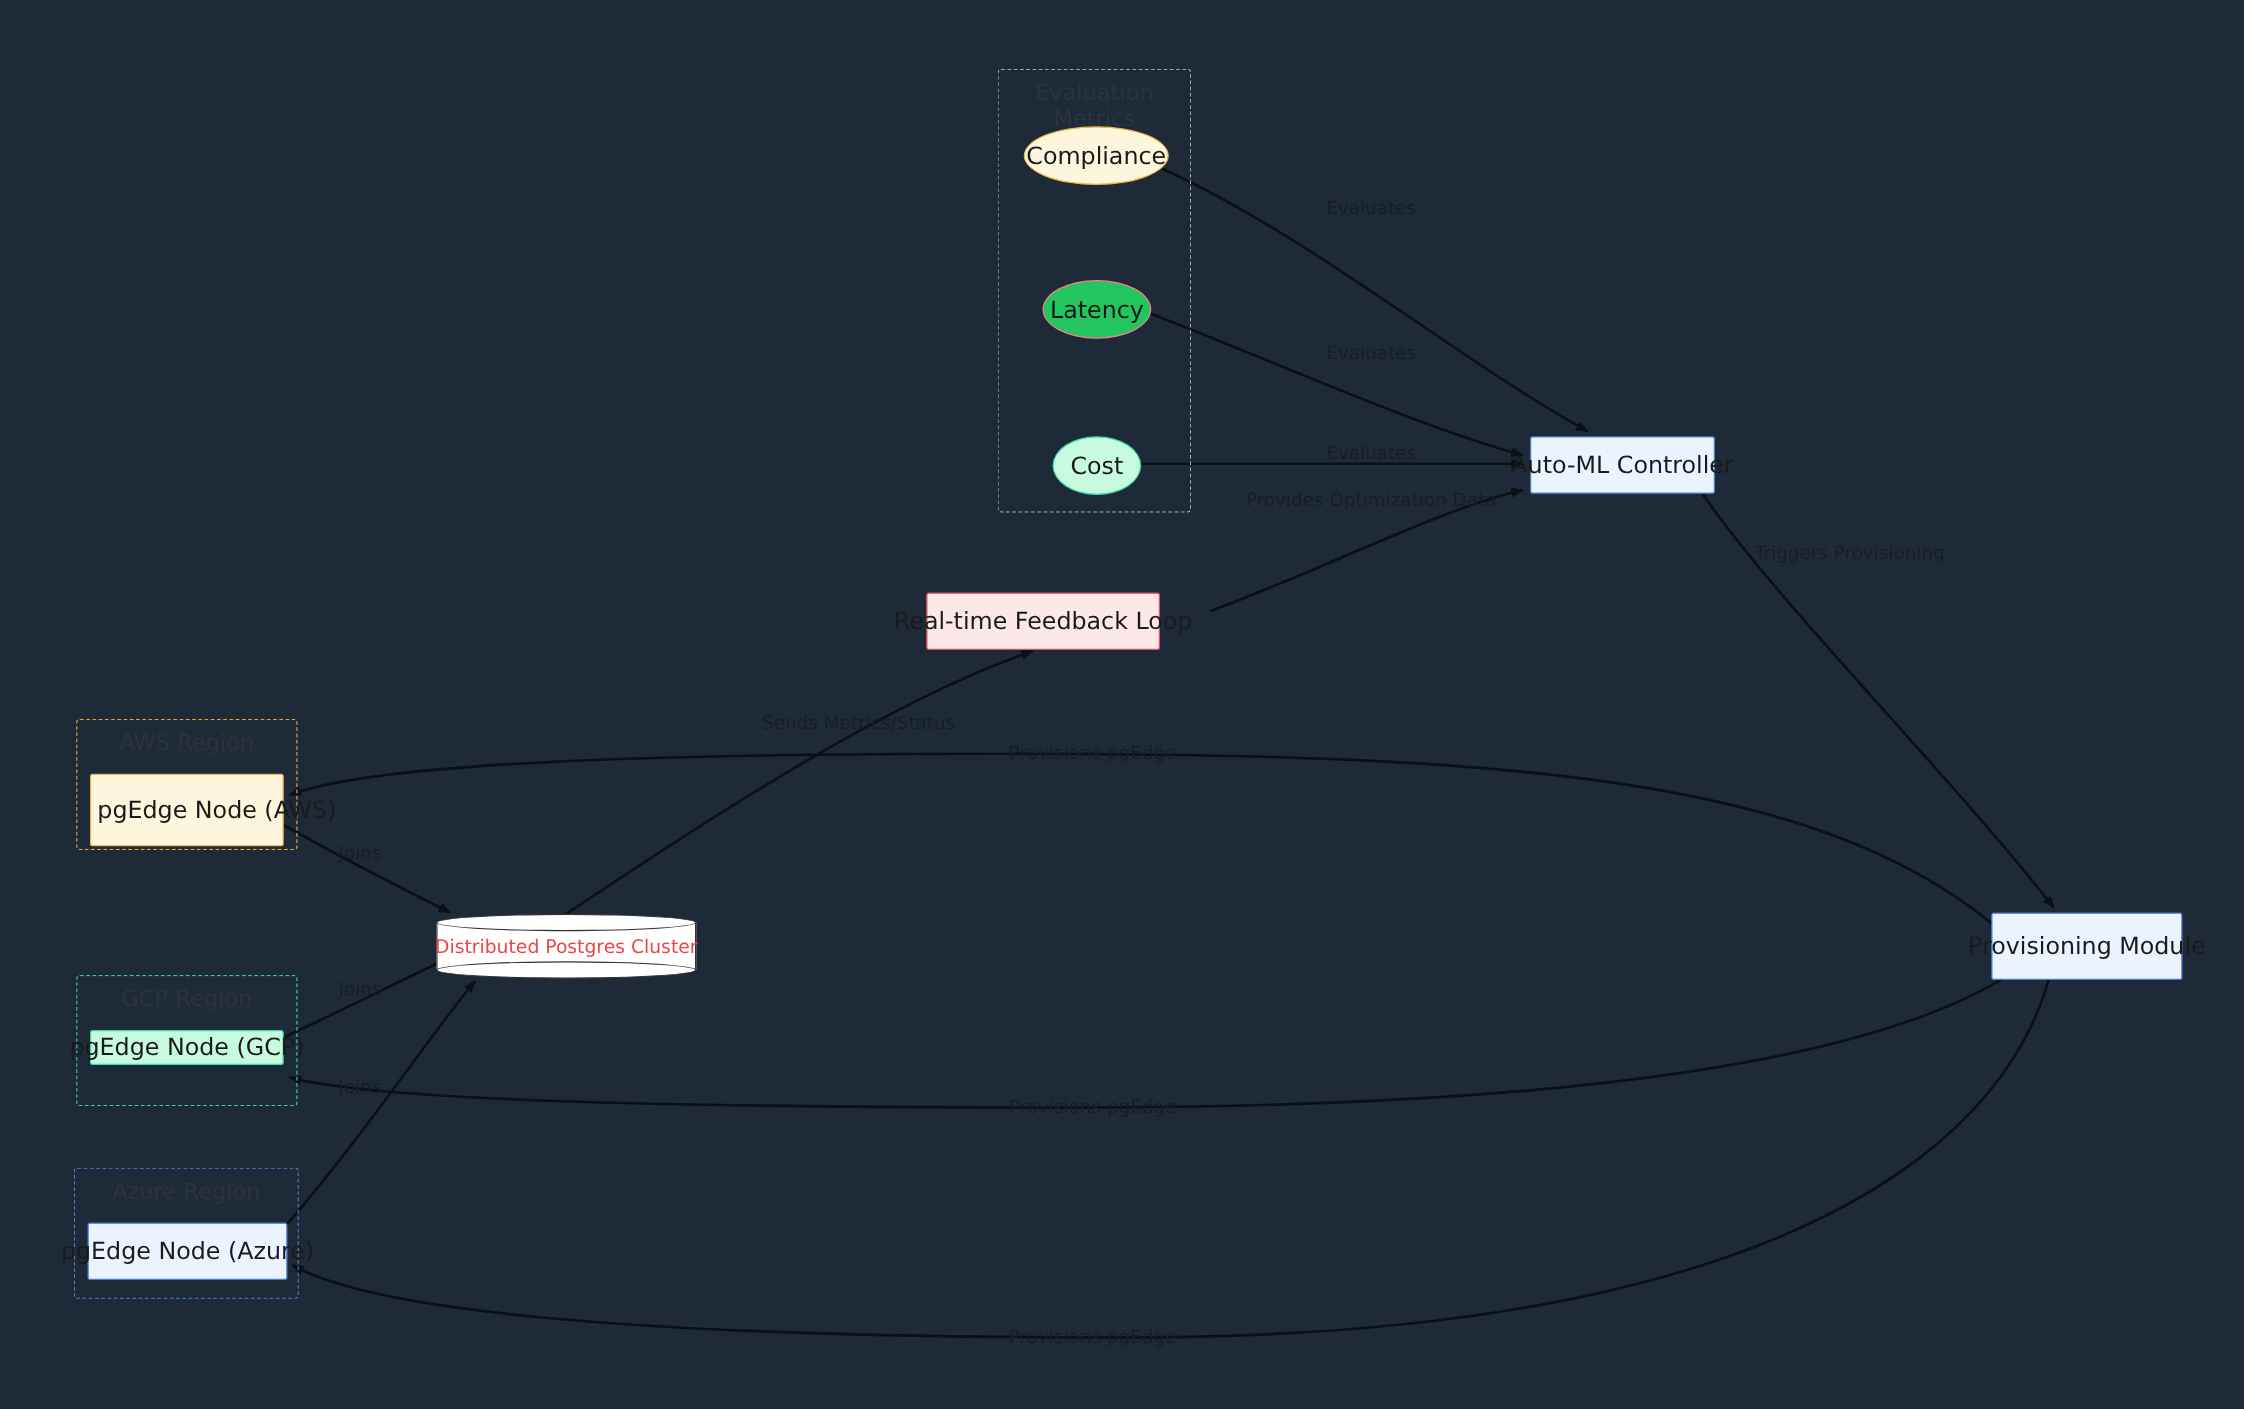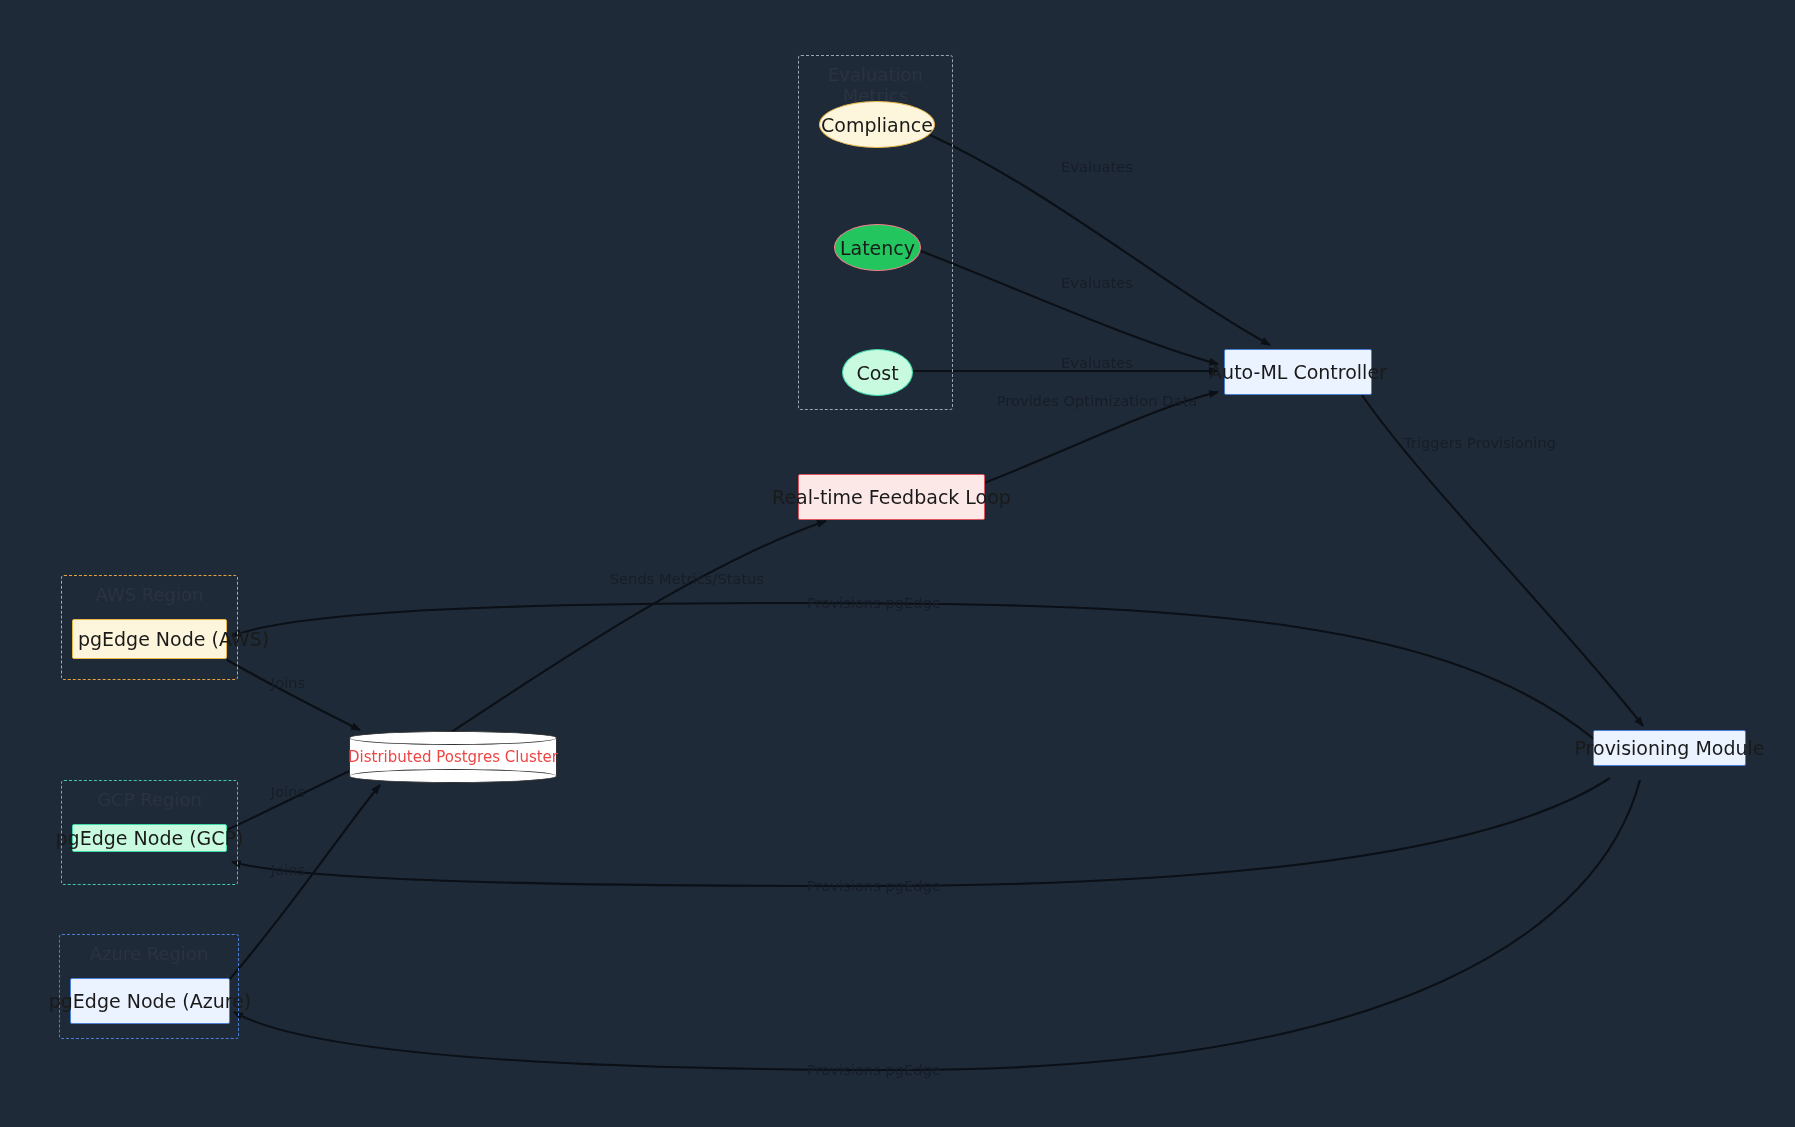--- a/index.html
+++ b/index.html
@@ -160,7 +160,7 @@
       <div class="node rect" style="left: 1224px; top: 349px; width: 148px; height: 46px; background: rgb(234, 243, 255); border-color: rgb(74, 127, 212);">
         <span>Auto-ML Controller</span>
       </div>
-      <div class="node rect" style="left: 798px; top: 474px; width: 187px; height: 46px; background: rgb(253, 232, 232); border-color: rgb(217, 86, 94);">
+      <div class="node rect" style="left: 741px; top: 474px; width: 187px; height: 46px; background: rgb(253, 232, 232); border-color: rgb(217, 86, 94);">
         <span>Real-time Feedback Loop</span>
       </div>
       <div class="node rect" style="left: 1593px; top: 730px; width: 153px; height: 36px; background: rgb(234, 243, 255); border-color: rgb(74, 127, 212);">

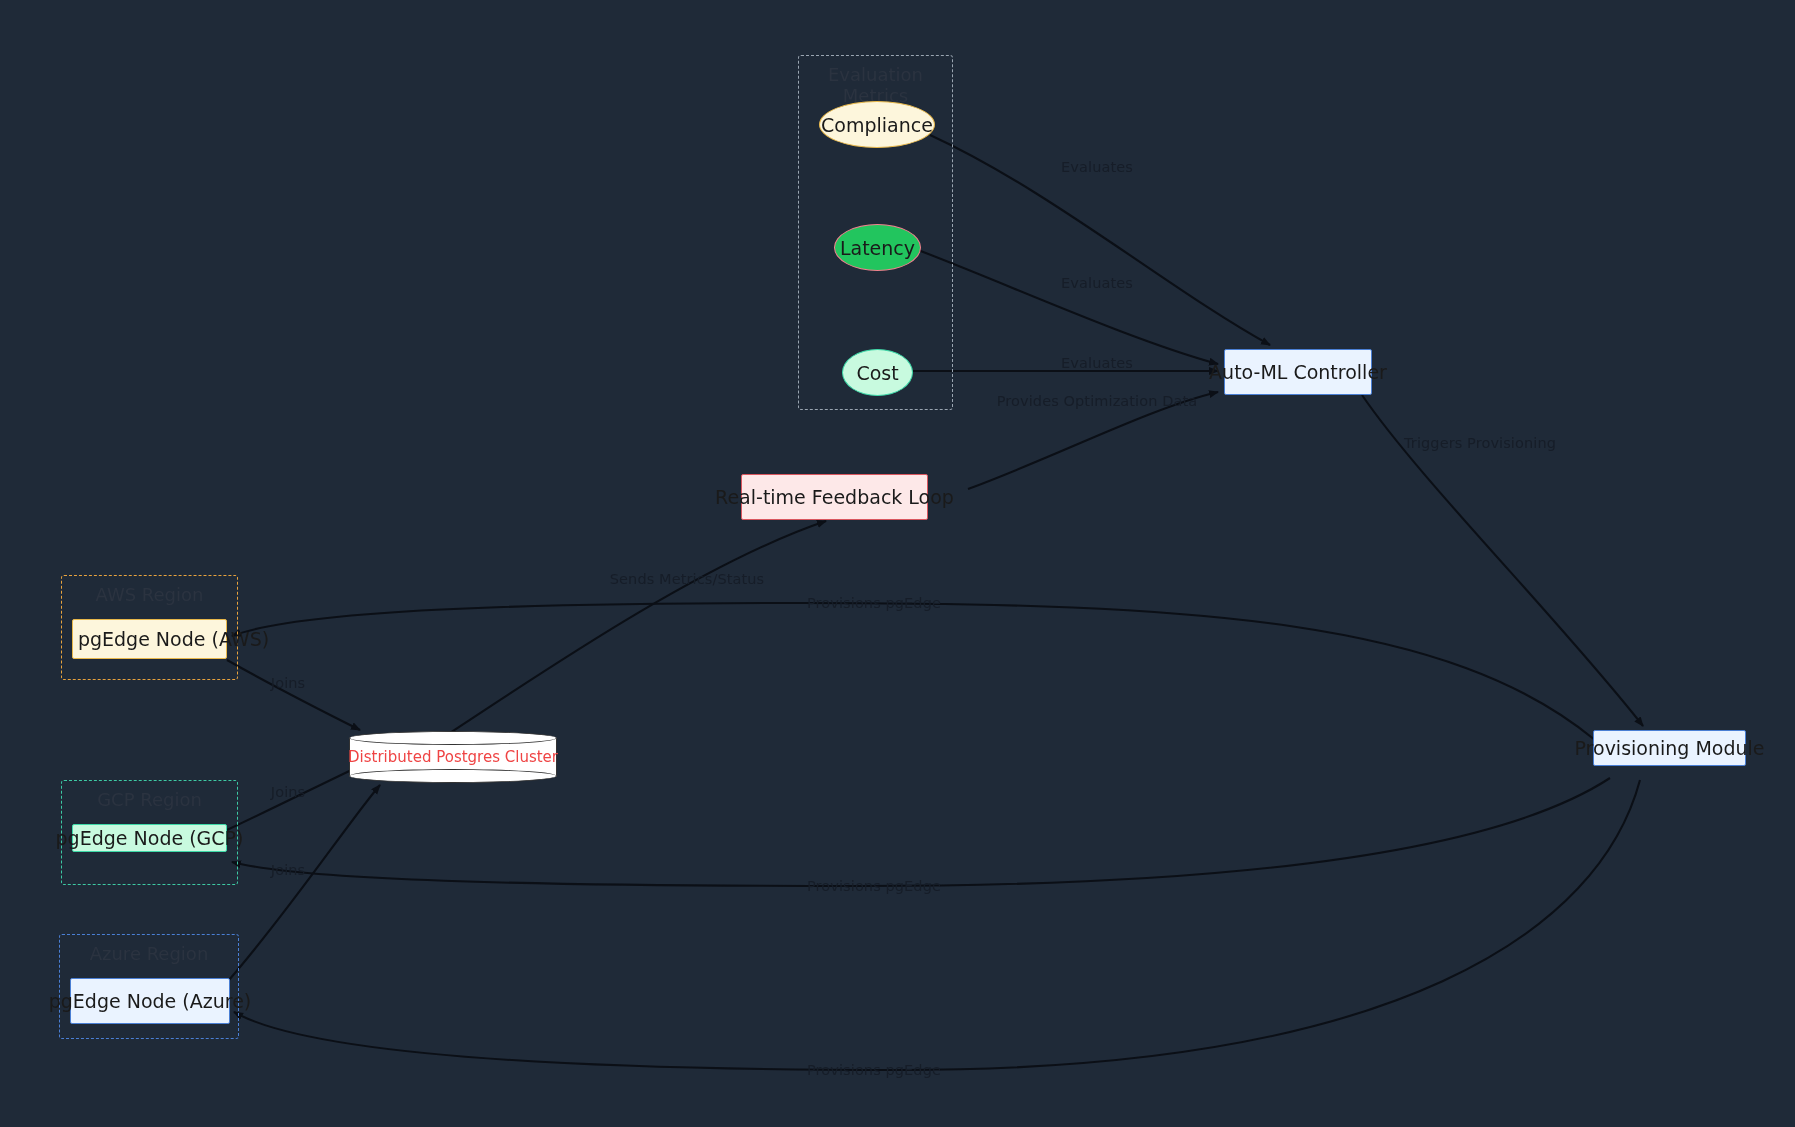--- a/index.html
+++ b/index.html
@@ -166,7 +166,7 @@
       <div class="node rect" style="left: 1593px; top: 730px; width: 153px; height: 36px; background: rgb(234, 243, 255); border-color: rgb(74, 127, 212);">
         <span>Provisioning Module</span>
       </div>
-      <div class="node rect" style="left: 72px; top: 619px; width: 155px; height: 40px; background: rgb(253, 246, 220); border-color: rgb(232, 184, 75); padding-left: 48px;">
+      <div class="node rect" style="left: 72px; top: 619px; width: 155px; height: 58px; background: rgb(253, 246, 220); border-color: rgb(232, 184, 75); padding-left: 48px;">
         <span>pgEdge Node (AWS)</span>
       </div>
       <div class="node rect" style="left: 72px; top: 824px; width: 155px; height: 28px; background: rgb(200, 250, 223); border-color: rgb(61, 217, 168);">

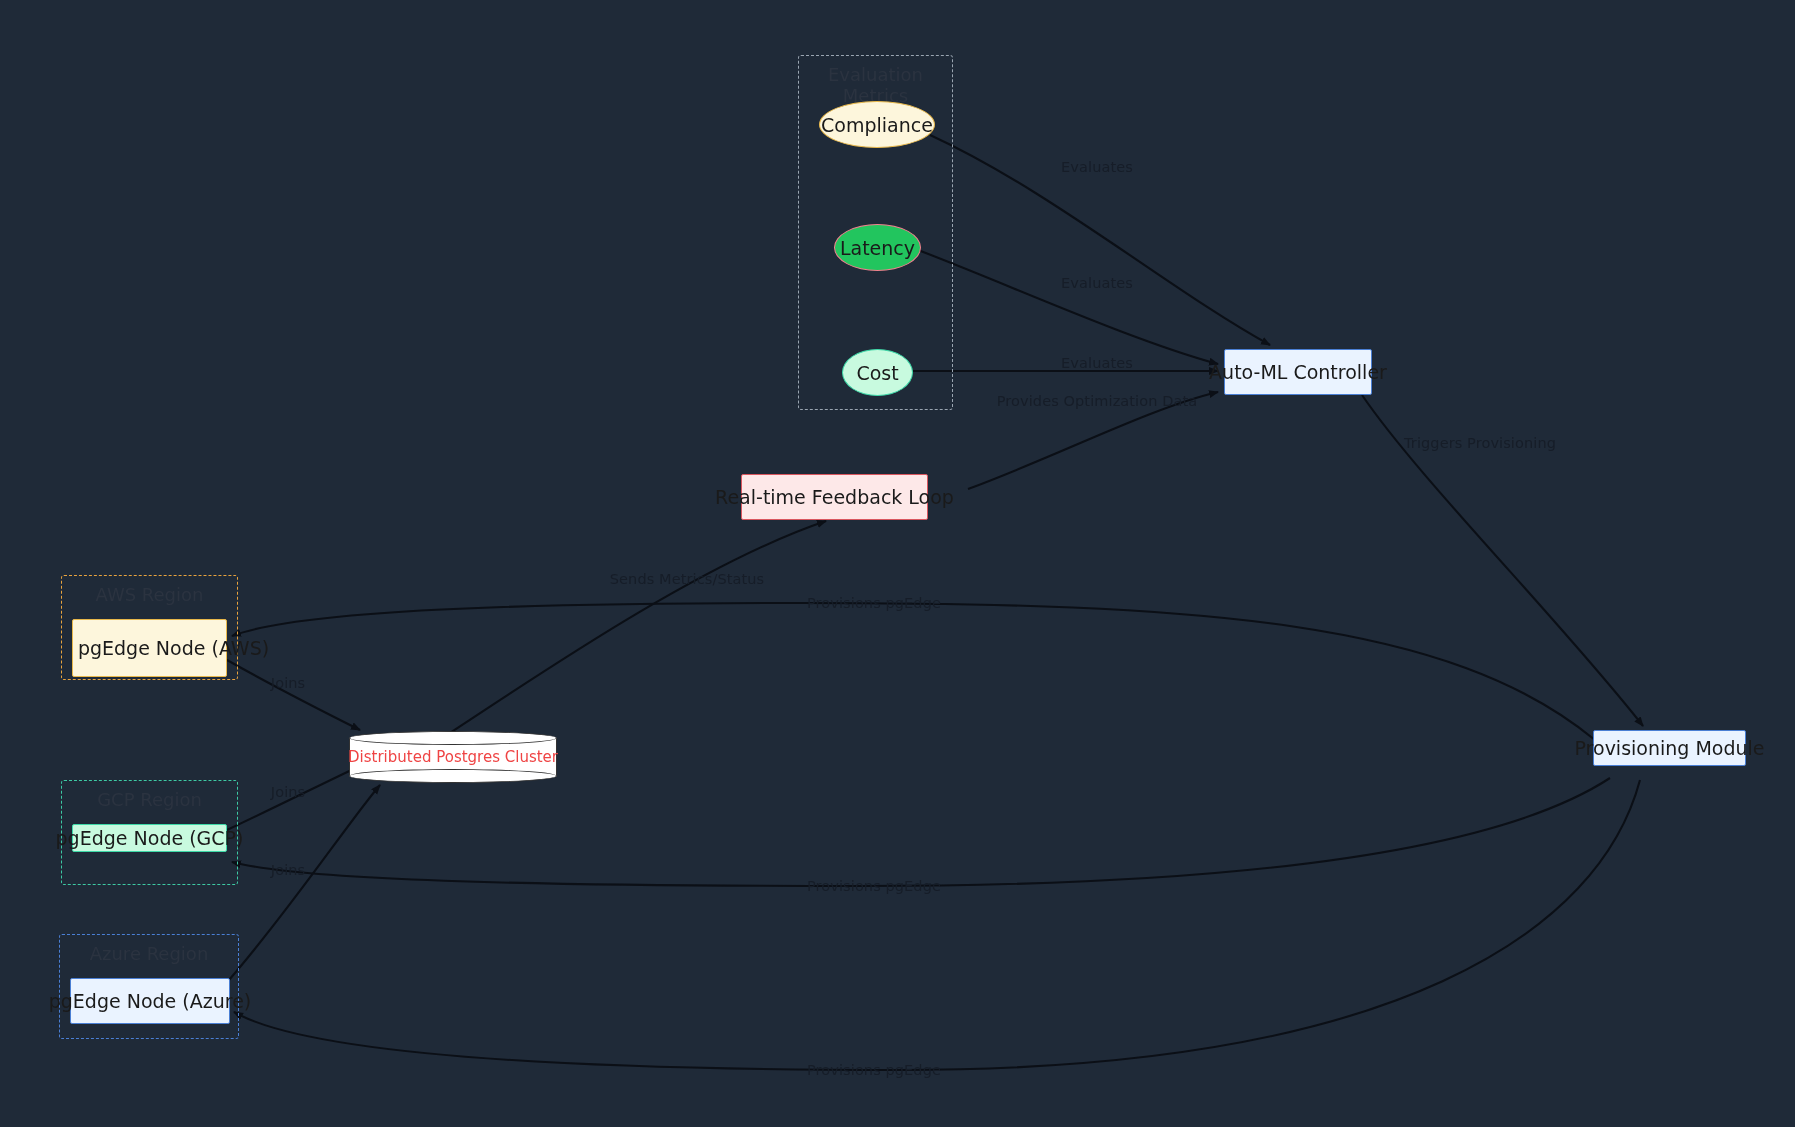--- a/index.html
+++ b/index.html
@@ -163,7 +163,7 @@
       <div class="node rect" style="left: 741px; top: 474px; width: 187px; height: 46px; background: rgb(253, 232, 232); border-color: rgb(217, 86, 94);">
         <span>Real-time Feedback Loop</span>
       </div>
-      <div class="node rect" style="left: 1593px; top: 730px; width: 153px; height: 36px; background: rgb(234, 243, 255); border-color: rgb(74, 127, 212);">
+      <div class="node rect" style="left: 1593px; top: 730px; width: 153px; height: 54px; background: rgb(234, 243, 255); border-color: rgb(74, 127, 212);">
         <span>Provisioning Module</span>
       </div>
       <div class="node rect" style="left: 72px; top: 619px; width: 155px; height: 58px; background: rgb(253, 246, 220); border-color: rgb(232, 184, 75); padding-left: 48px;">

